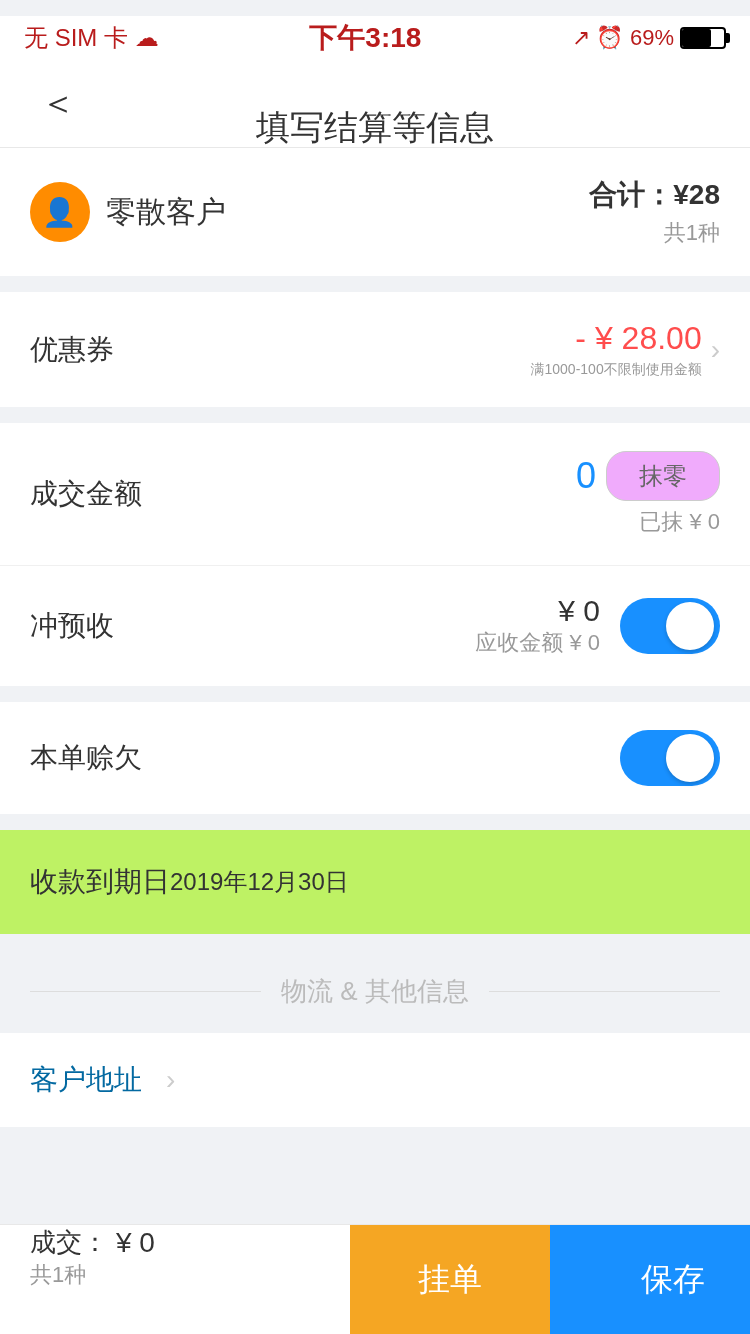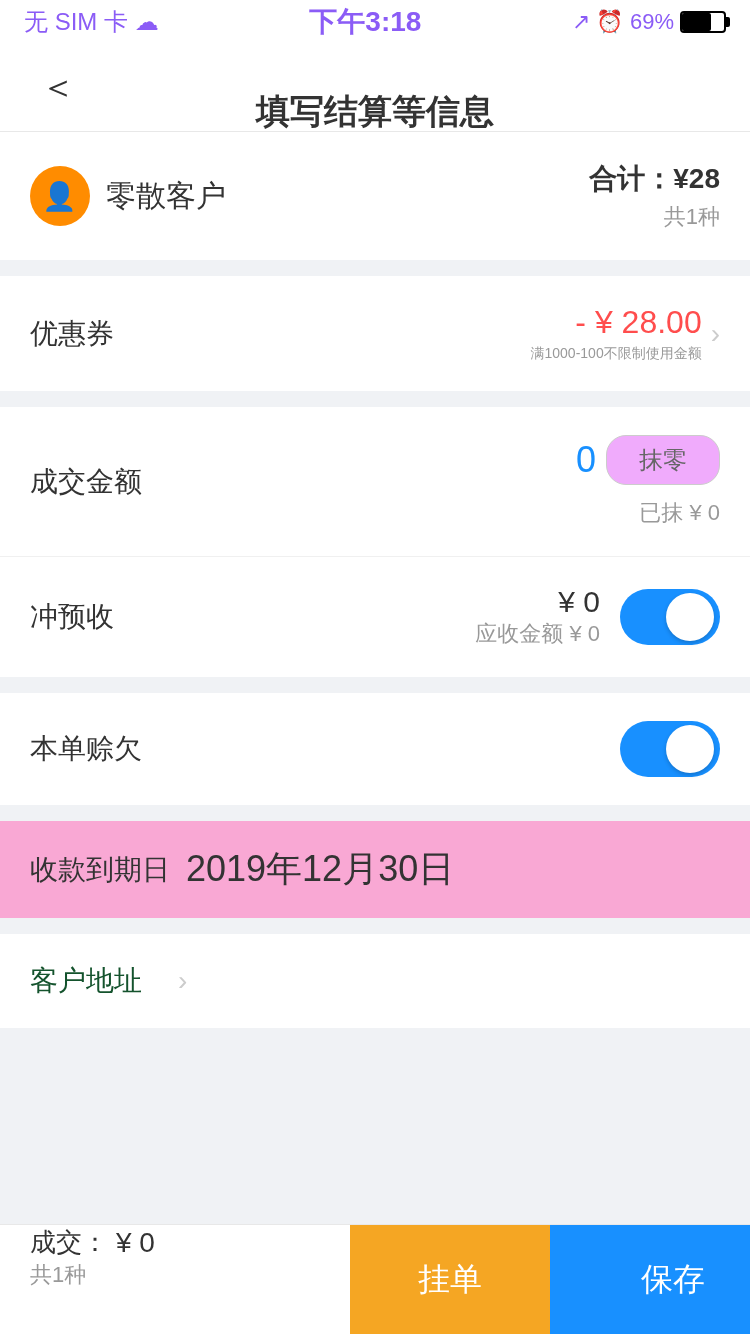--- a/index.html
+++ b/index.html
@@ -23,7 +23,8 @@
       justify-content: space-between;
       padding: 0 24px;
       font-size: 24px;
-      color: #8b5cf6;
+      color: #b91c1c;
+      margin-top: 16px;
     }
     .status-bar-left { display: flex; align-items: center; gap: 8px; }
     .status-bar-center { font-weight: 600; font-size: 28px; }

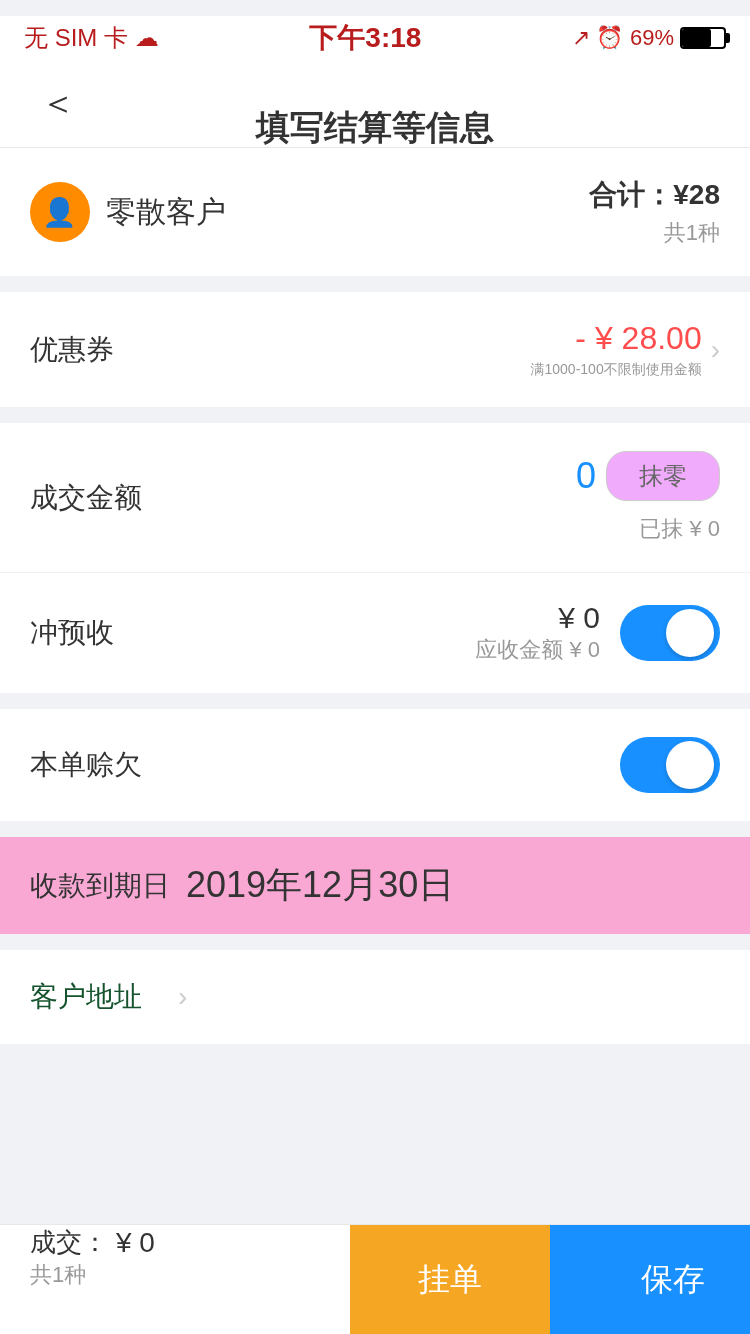--- a/index.html
+++ b/index.html
@@ -64,7 +64,7 @@
       left: 50%;
       transform: translateX(-50%);
       font-size: 34px;
-      font-weight: 700;
+      font-weight: 400;
       color: #333;
       margin-top: 48px;
     }

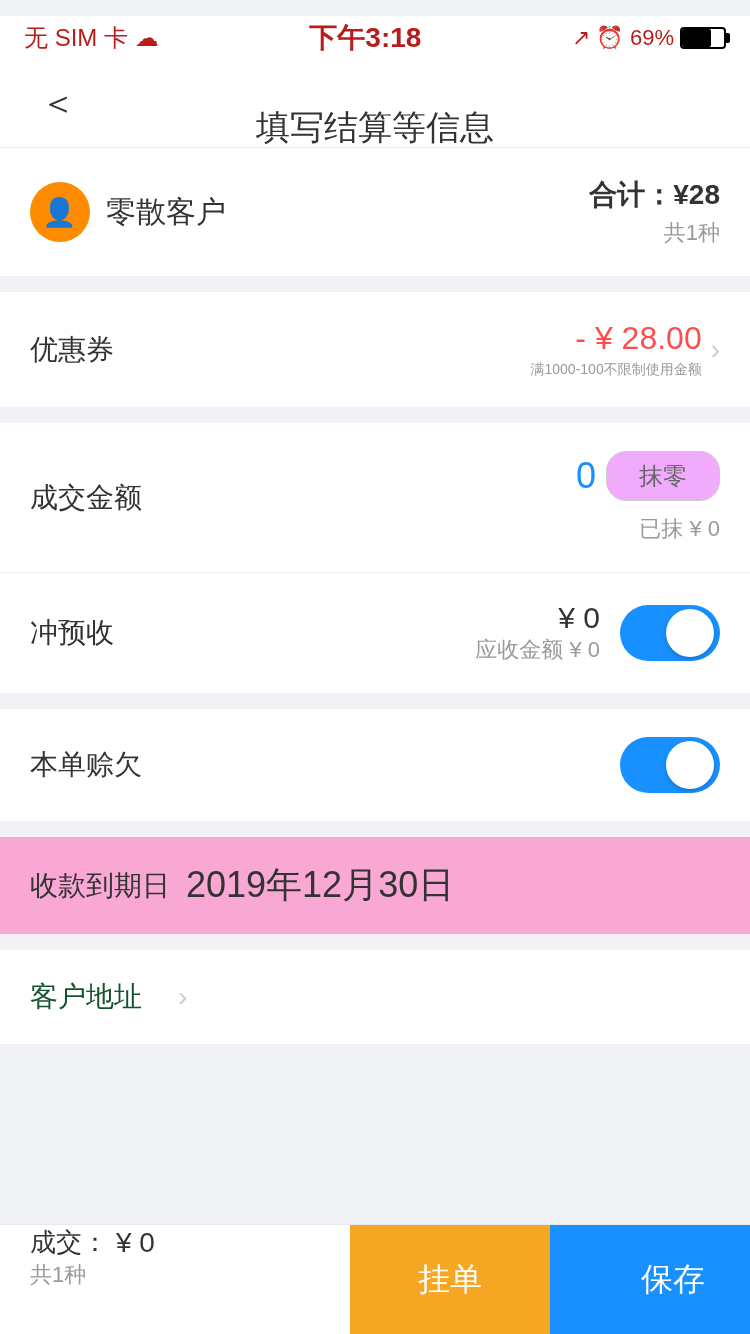--- a/index.html
+++ b/index.html
@@ -306,7 +306,7 @@
             <span class="deal-amount-value">0</span>
             <button class="round-zero-btn">抹零</button>
           </div>
-          <div class="deal-sub" style="text-align:right;margin-top:13px;">已抹  ¥ 0</div>
+          <div class="deal-sub" style="text-align:right;margin-top:6px;">已抹  ¥ 0</div>
         </div>
       </div>
     </div>

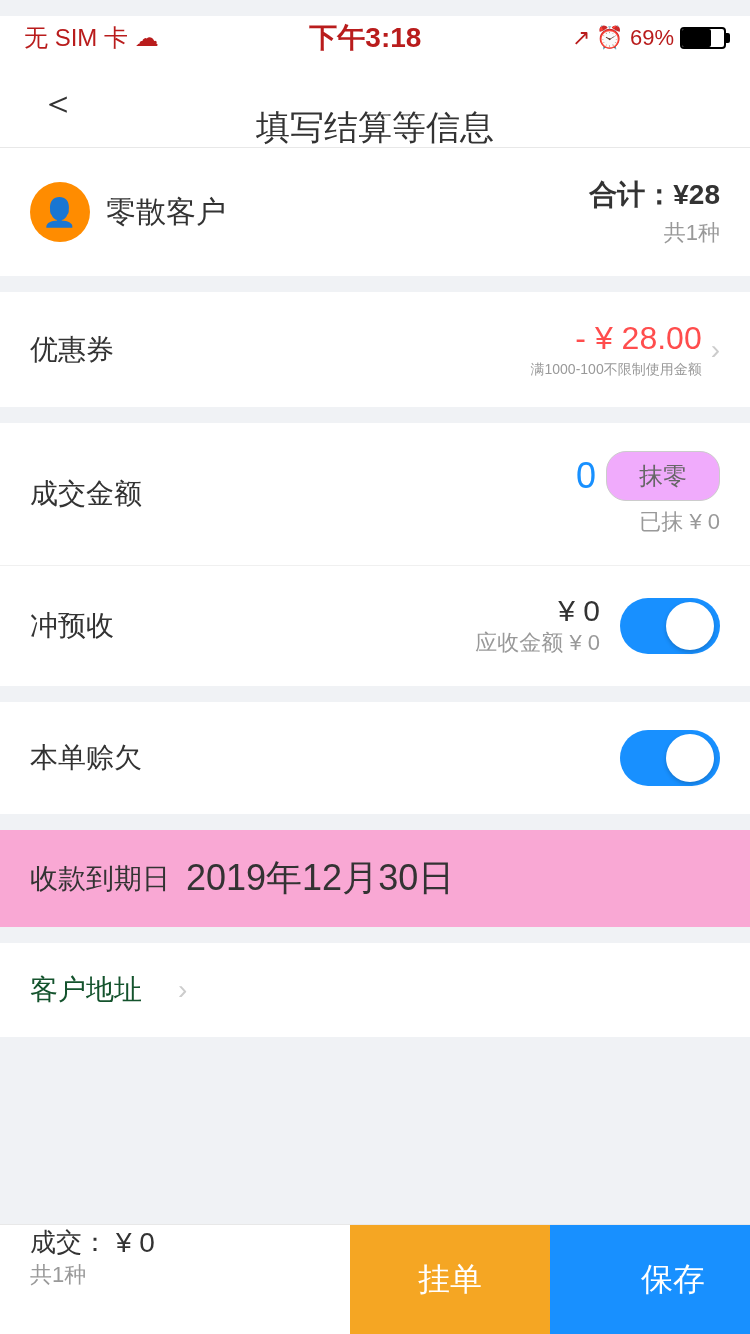--- a/index.html
+++ b/index.html
@@ -191,11 +191,10 @@
 
     
     .due-date-row {
-      padding: 24px 30px;
-      display: flex;
-      align-items: center;
-      gap: 16px;
-      background: #f9a8d4;
+      padding: 33px 30px;
+      display: flex;
+      align-items: center;
+      background: #bef264;
     }
     .due-date-label { font-size: 28px; color: #333; }
     .due-date-value { font-size: 36px; color: #333; }

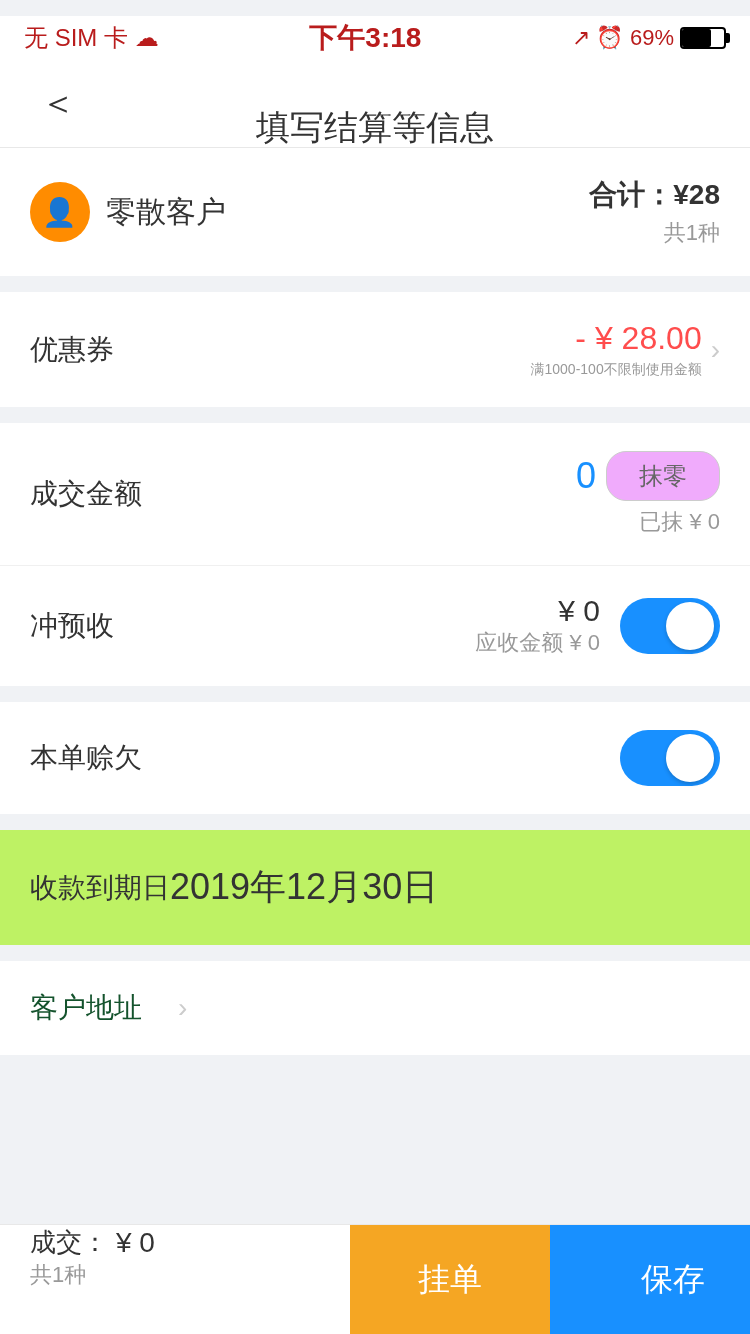--- a/index.html
+++ b/index.html
@@ -197,7 +197,7 @@
       background: #bef264;
     }
     .due-date-label { font-size: 28px; color: #333; }
-    .due-date-value { font-size: 36px; color: #333; }
+    .due-date-value { font-size: 24px; color: #333; }
 
     
     .bottom-bar {

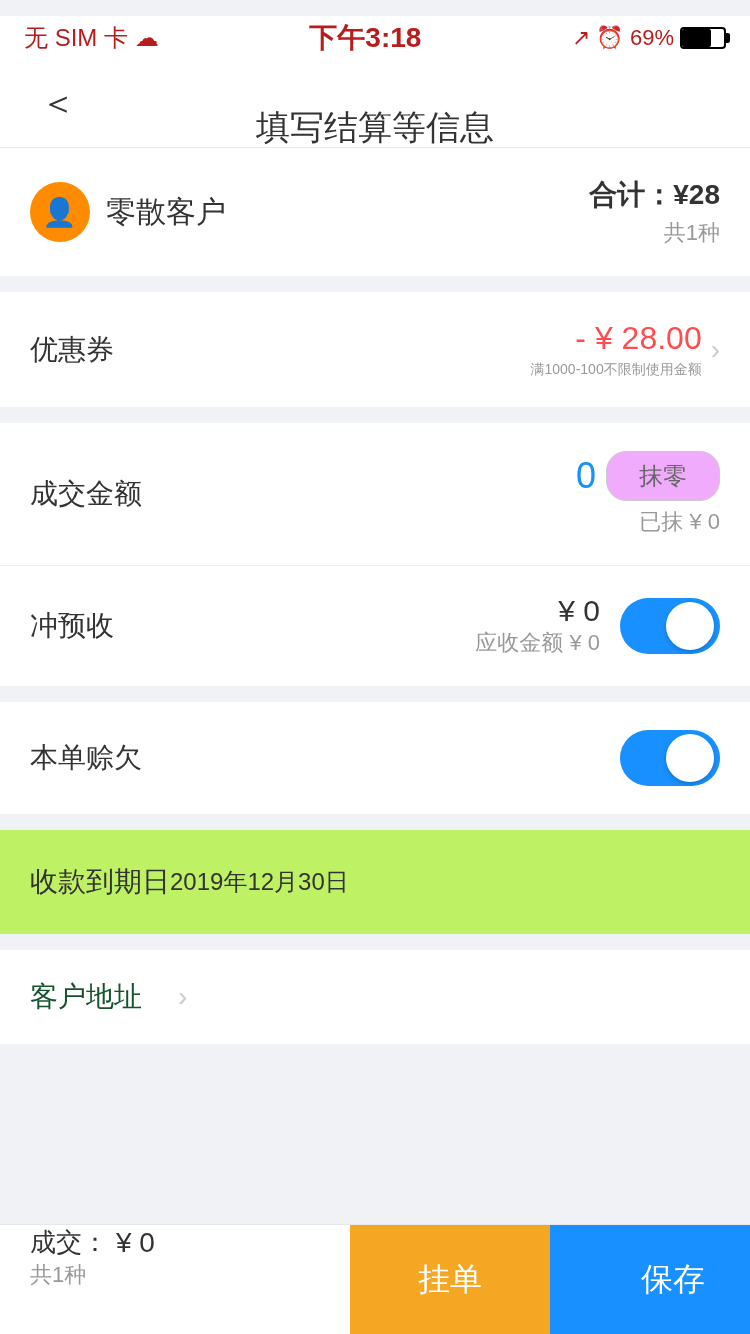--- a/index.html
+++ b/index.html
@@ -340,6 +340,9 @@
     </div>
   </div>
 
+  <div class="section-label">
+    <span>物流 &amp; 其他信息</span>
+  </div>
 
   <div class="card">
     <div class="address-row">

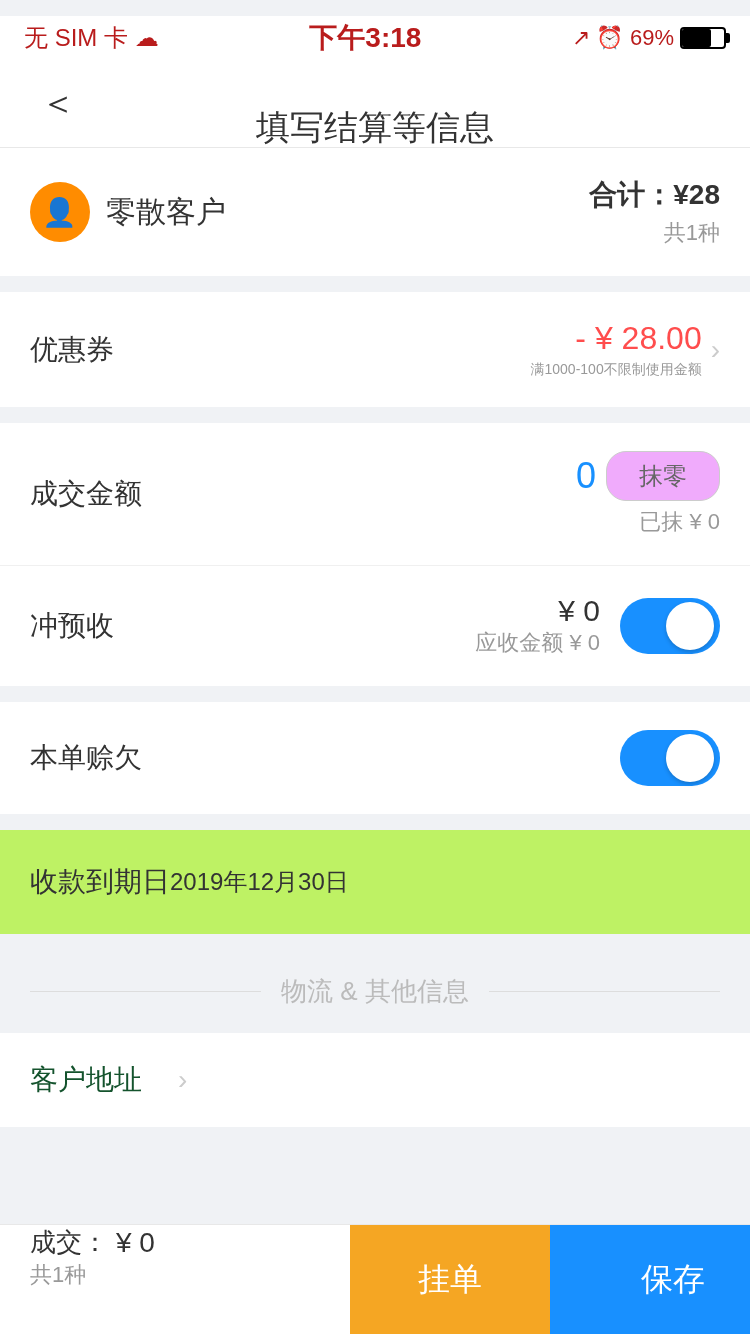--- a/index.html
+++ b/index.html
@@ -185,7 +185,7 @@
       align-items: center;
       background: #fff;
     }
-    .address-label { font-size: 28px; color: #14532d; flex-shrink: 0; margin-right: 36px; }
+    .address-label { font-size: 28px; color: #0369a1; flex-shrink: 0; margin-right: 24px; }
     .address-value { font-size: 28px; color: #333; flex: 1; }
     .address-chevron { color: #ccc; font-size: 28px; flex-shrink: 0; }
 

